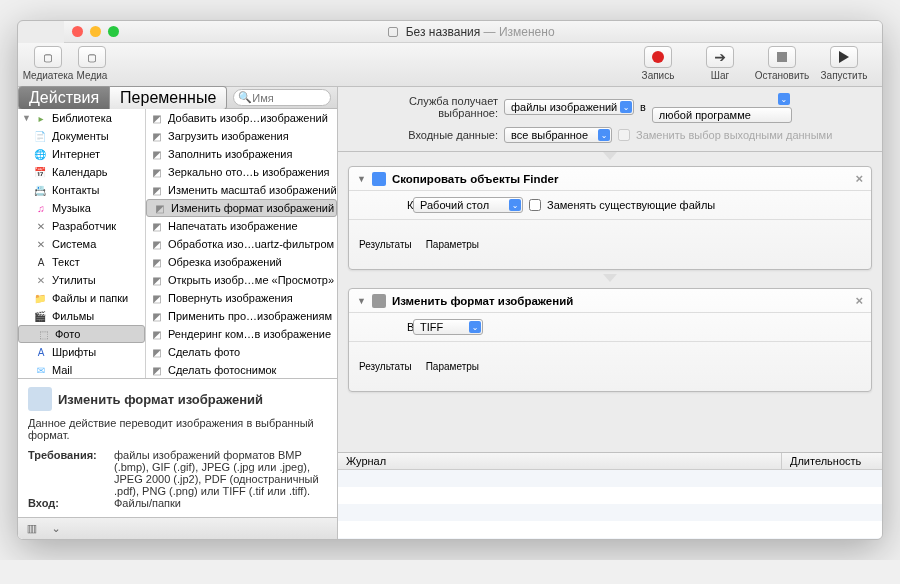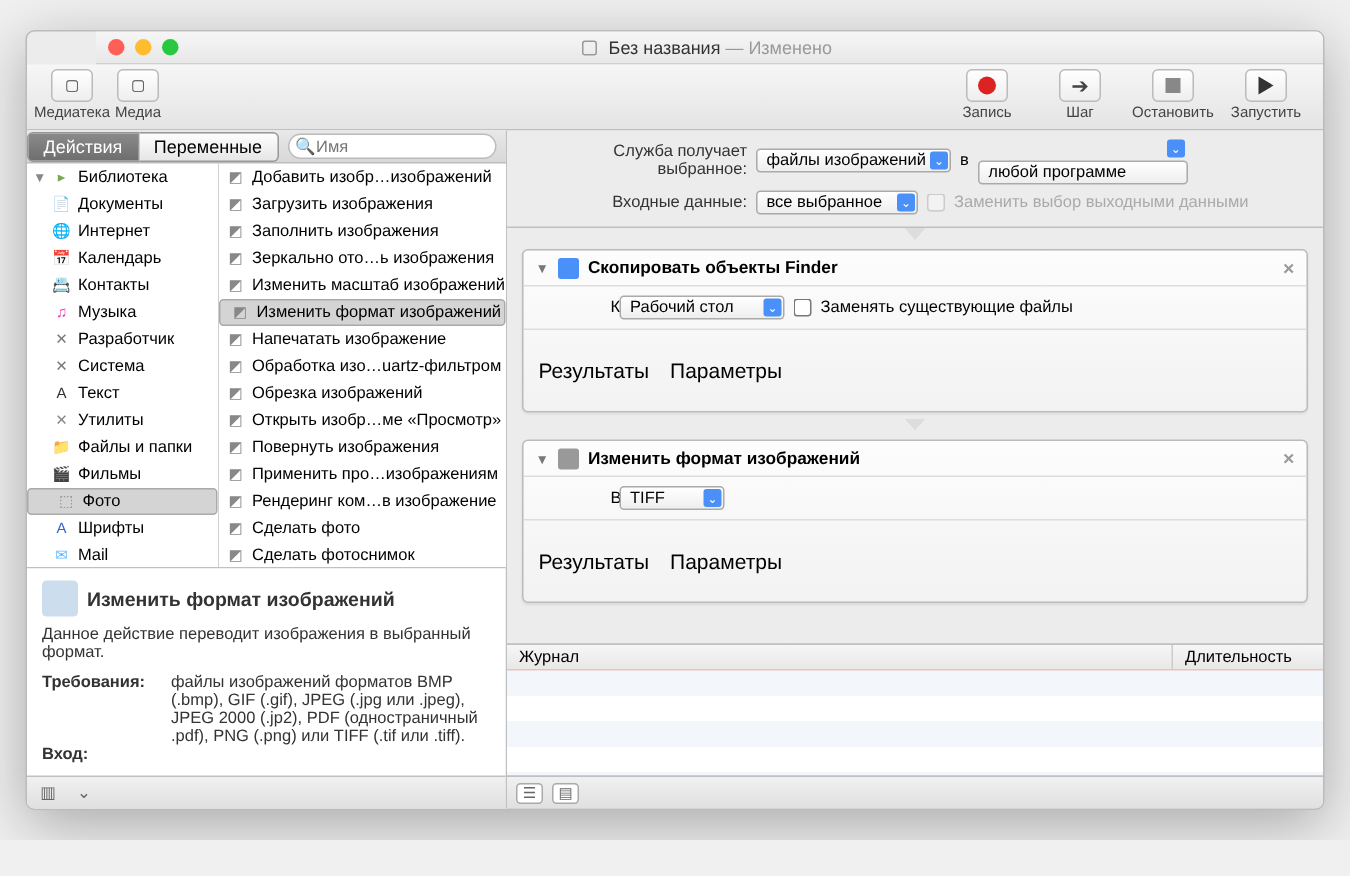--- a/index.html
+++ b/index.html
@@ -27,7 +27,7 @@
 .leftpane { width: 320px; display: flex; flex-direction: column; border-right: 1px solid #c0c0c0; background: #fff; }
 .tabs-row { display:flex; align-items:center; background: linear-gradient(#e8e8e8,#d8d8d8); border-bottom:1px solid #bbb; height: 22px; }
 .seg { display:flex; }
-.seg-btn { padding: 2px 10px; font-size:12px; border:1px solid #999; background:linear-gradient(#fdfdfd,#e6e6e6); cursor:pointer;text-align:right; }
+.seg-btn { padding: 2px 10px; font-size:16px; border:1px solid #999; background:linear-gradient(#fdfdfd,#e6e6e6); cursor:pointer;text-align:right; }
 .seg-btn:first-child { border-radius: 4px 0 0 4px; }
 .seg-btn:last-child { border-radius: 0 4px 4px 0; border-left:none; }
 .seg-btn.active { background: linear-gradient(#8a8a8a,#6e6e6e); color:#fff; }

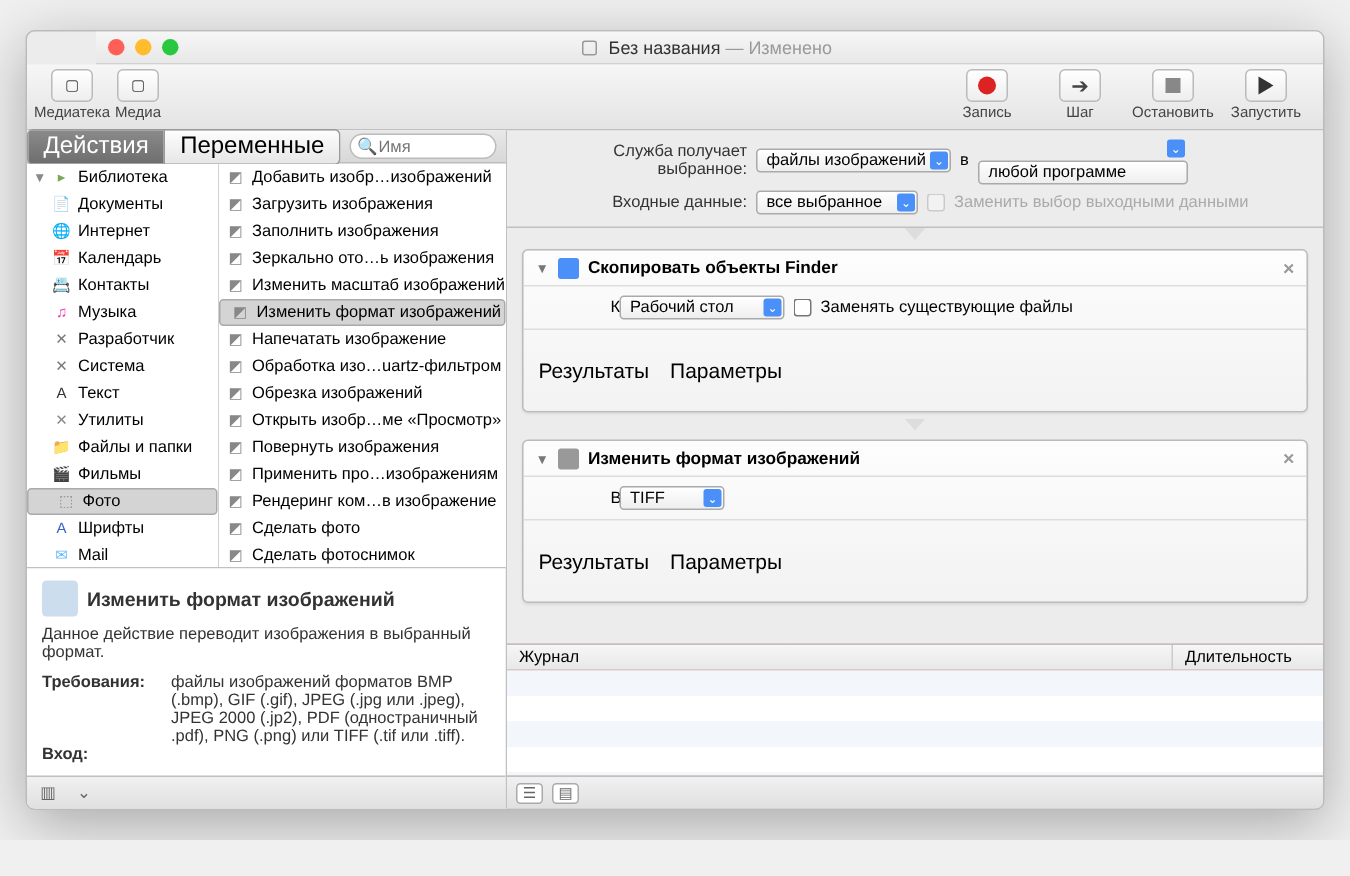--- a/index.html
+++ b/index.html
@@ -70,7 +70,7 @@
 .card-hdr .close { margin-left:auto; color:#999; cursor:pointer; font-size:13px; }
 .card-body { padding: 6px 10px; display:flex; align-items:center; gap:6px; font-size:11px; }
 .card-body .flbl { width:40px; text-align:left;padding-left:48px; }
-.card-foot { display:flex; gap:14px; padding: 19px 10px; border-top:1px solid #ddd; font-size:14px; }
+.card-foot { display:flex; gap:14px; padding: 19px 10px; border-top:1px solid #ddd; font-size:10px; }
 .card-foot span { cursor:pointer; }
 .connector { text-align:center; height:10px; position:relative; margin:-6px 0 4px; }
 .connector::before { content:""; position:absolute; left:50%; top:0; width:14px;height:8px; background:#ddd; clip-path: polygon(0 0,100% 0,50% 100%); transform:translateX(-50%);}

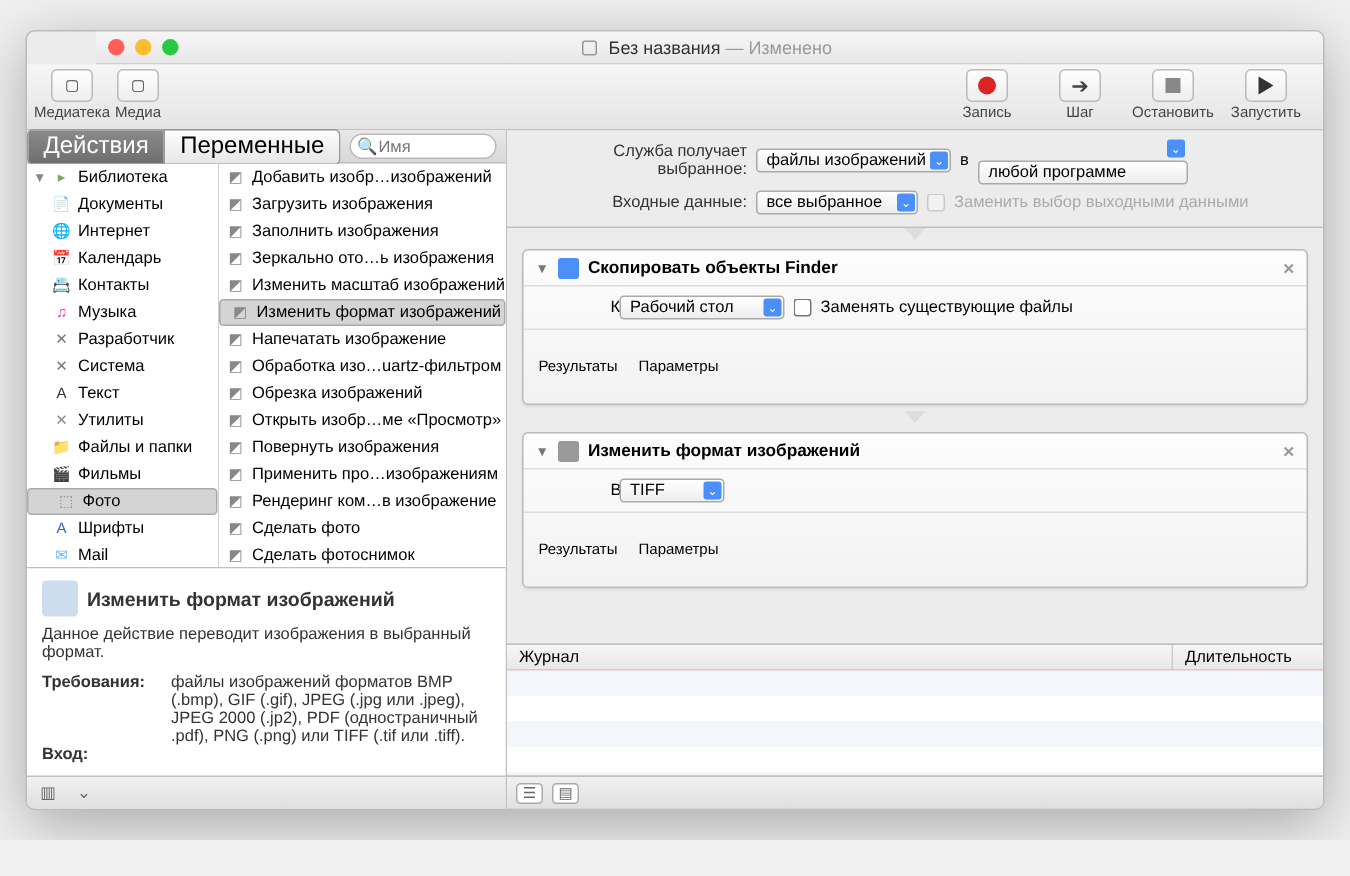--- a/index.html
+++ b/index.html
@@ -74,7 +74,7 @@
 .card-foot span { cursor:pointer; }
 .connector { text-align:center; height:10px; position:relative; margin:-6px 0 4px; }
 .connector::before { content:""; position:absolute; left:50%; top:0; width:14px;height:8px; background:#ddd; clip-path: polygon(0 0,100% 0,50% 100%); transform:translateX(-50%);}
-.log-area { height: 110px; border-top:1px solid #c0c0c0; background:#fca5a5; }
+.log-area { height: 87px; border-top:1px solid #c0c0c0; background:#fde047; }
 .log-hdr { display:flex; background:linear-gradient(#f6f6f6,#e8e8e8); border-bottom:1px solid #ccc; font-size:11px; }
 .log-hdr .col { padding:2px 8px; }
 .log-hdr .col1 { flex:1; border-right:1px solid #ccc; }

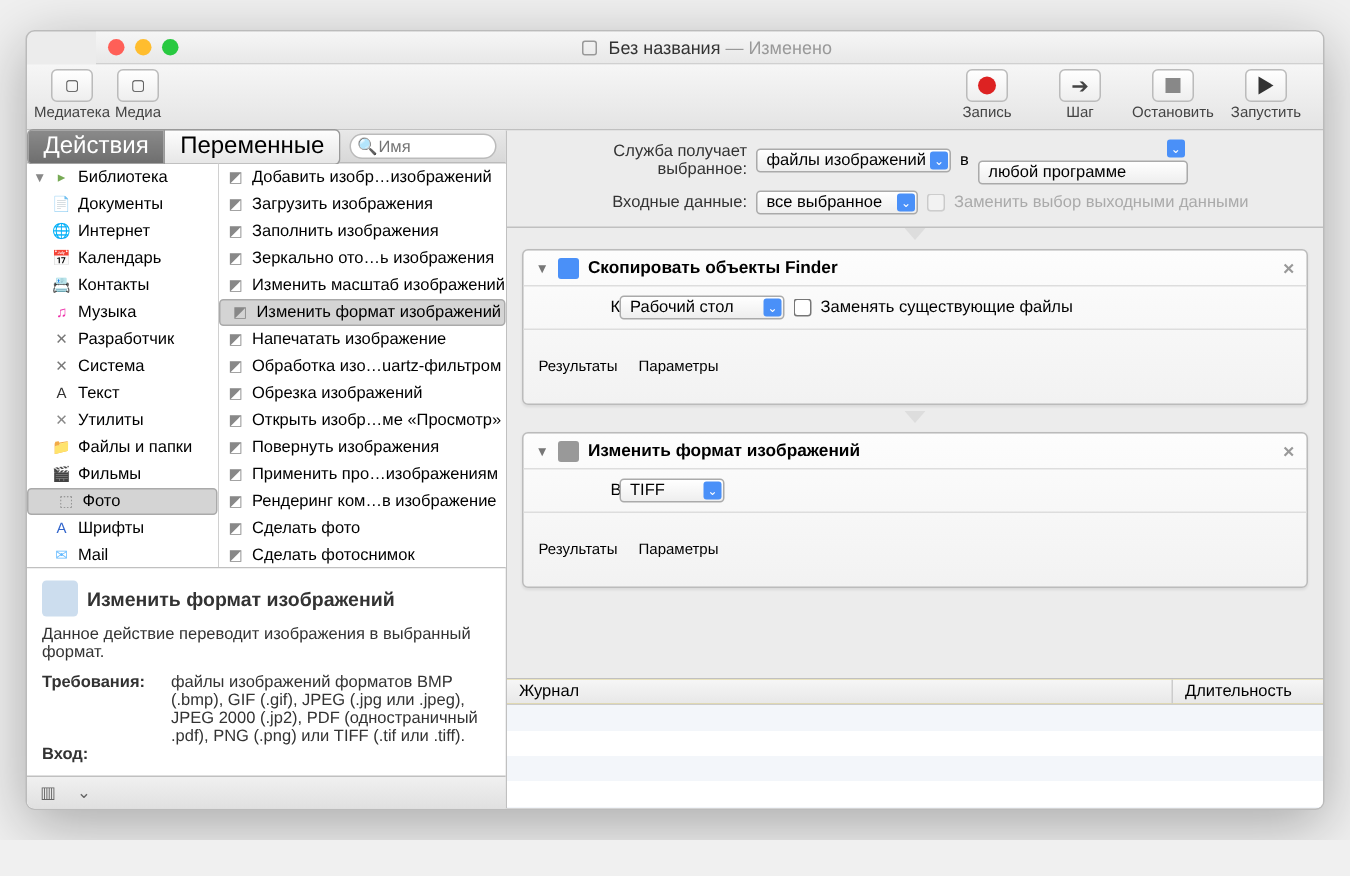--- a/index.html
+++ b/index.html
@@ -325,6 +325,7 @@
         </div>
         <div class="req">
           <div class="lbl">Вход:</div>
+          <div class="val">Файлы/папки</div>
         </div>
       </div>
       <div class="bottom-strip">

